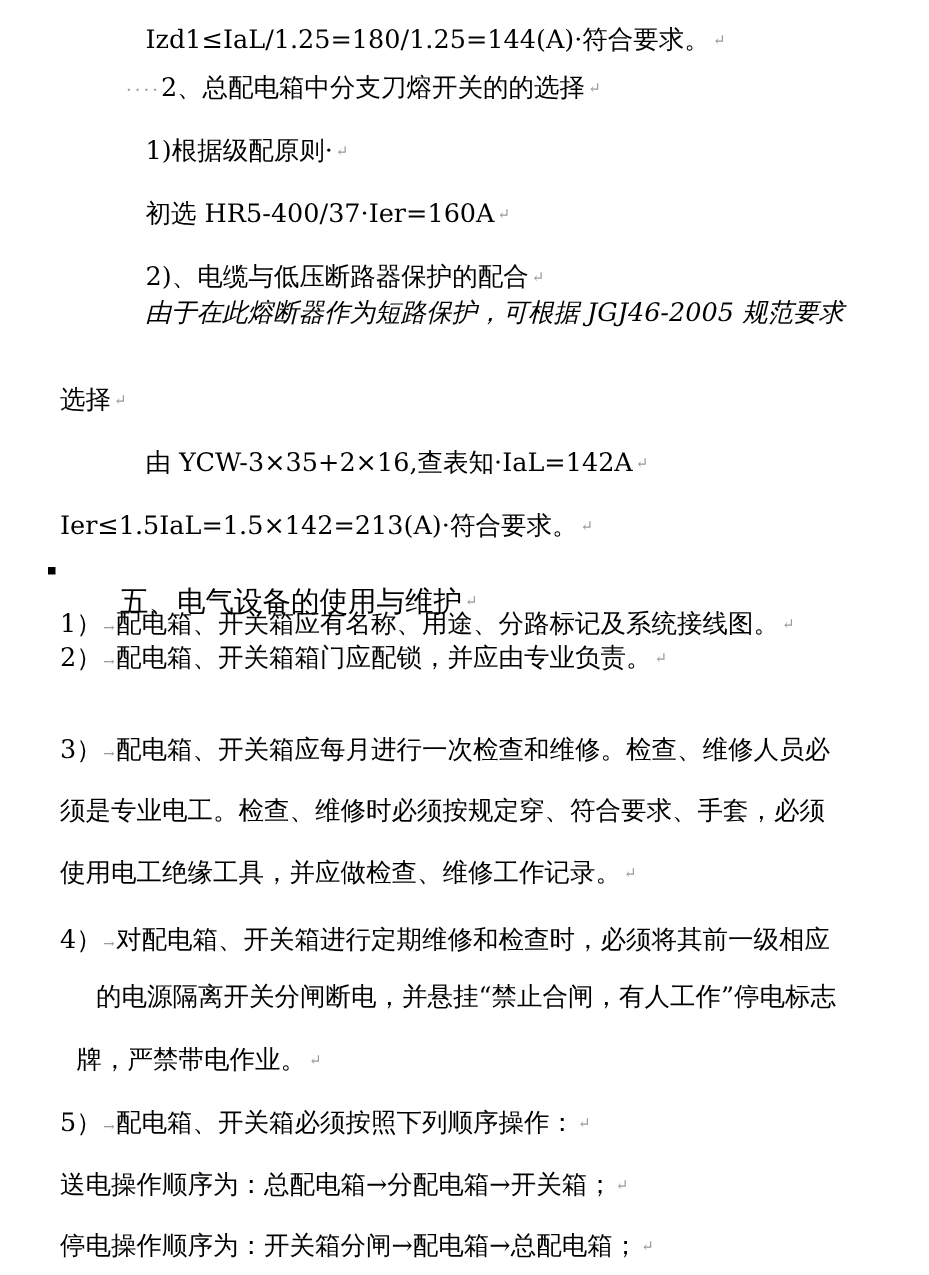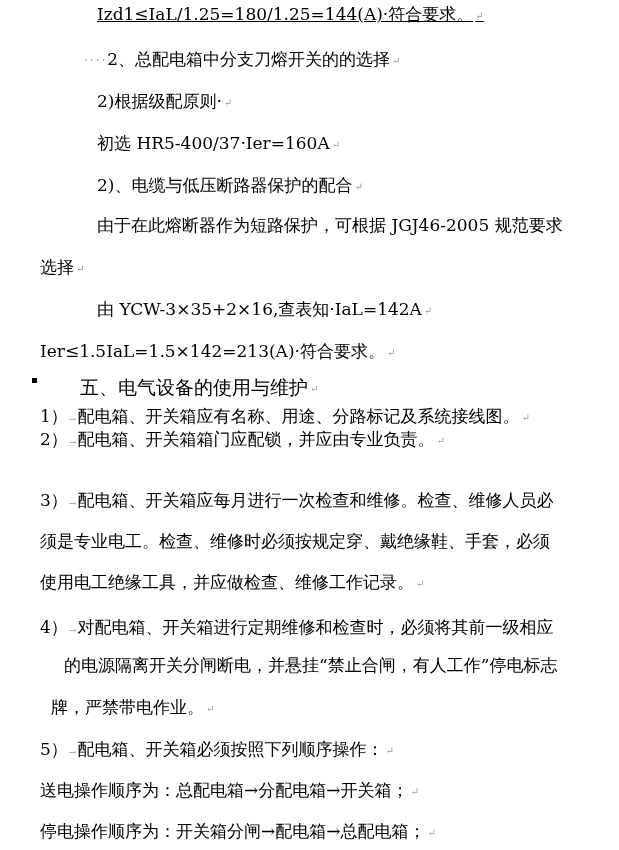--- a/index.html
+++ b/index.html
@@ -55,7 +55,7 @@
 
 <div>
 
-  <div class="line" style="left:97px; top:3px;text-decoration:underline;">
+  <div class="line" style="left:97px; top:16px;">
     <span>Izd1≤IaL/1.25=180/1.25=144(A)·符合要求。</span><span class="mark">↵</span>
   </div>
 

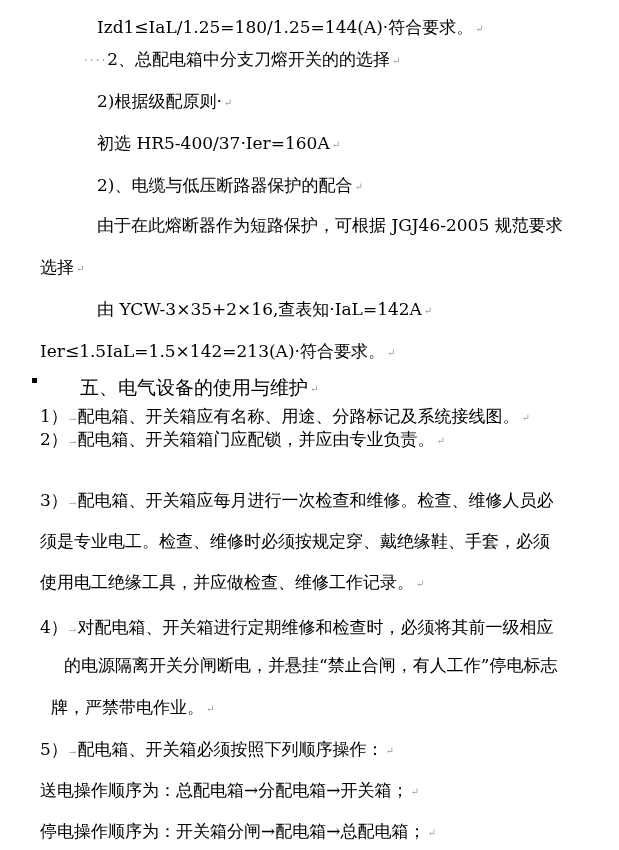--- a/index.html
+++ b/index.html
@@ -64,7 +64,7 @@
   </div>
 
   <div class="line" style="left:97px; top:90px;">
-    <span>2)根据级配原则·</span><span class="mark">↵</span>
+    <span>1)根据级配原则·</span><span class="mark">↵</span>
   </div>
 
   <div class="line" style="left:97px; top:132px;">

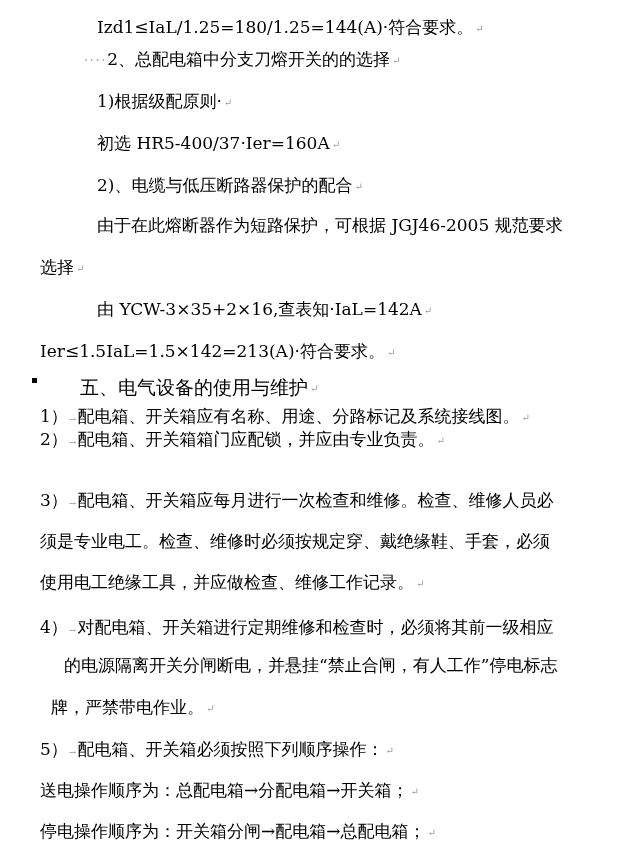--- a/index.html
+++ b/index.html
@@ -75,7 +75,7 @@
     <span>2)、电缆与低压断路器保护的配合</span><span class="mark">↵</span>
   </div>
 
-  <div class="line" style="left:97px; top:214px;">
+  <div class="line" style="left:97px; top:198px;font-style:italic;">
     <span>由于在此熔断器作为短路保护，可根据 JGJ46-2005 规范要求</span>
   </div>
 

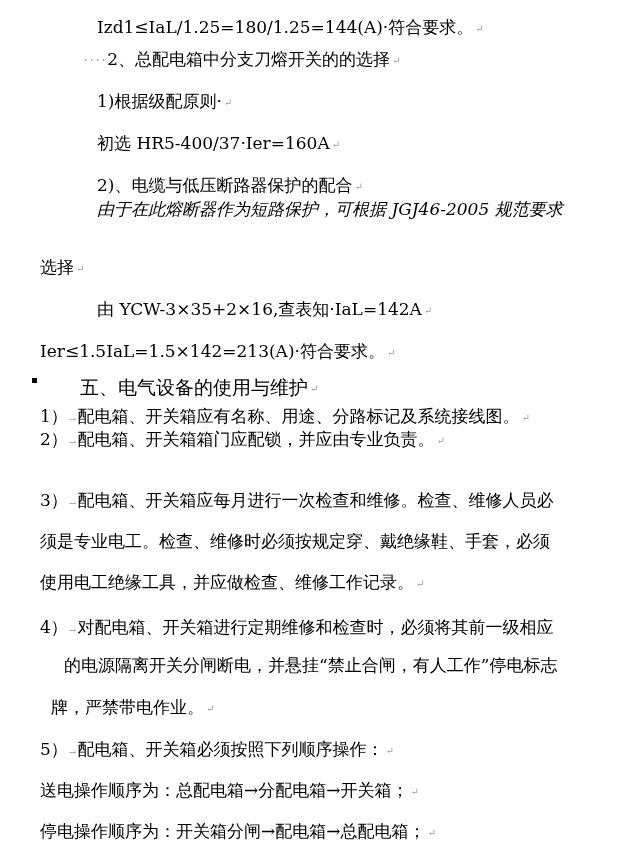--- a/index.html
+++ b/index.html
@@ -92,7 +92,7 @@
   </div>
 
   <div class="bullet"></div>
-  <div class="line heading" style="left:80px; top:376px;">
+  <div class="line heading" style="left:80px; top:390px;">
     <span>五、电气设备的使用与维护</span><span class="mark">↵</span>
   </div>
 

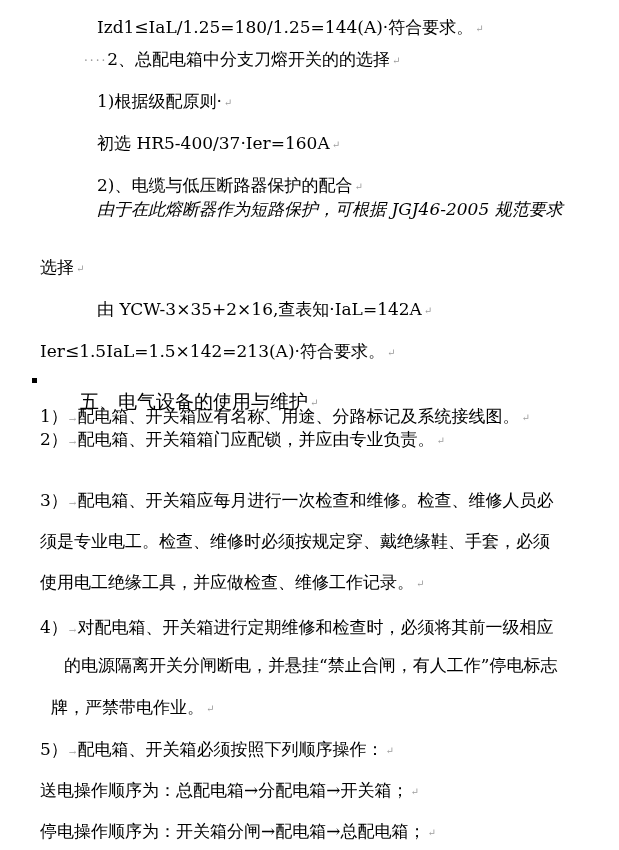--- a/index.html
+++ b/index.html
@@ -109,7 +109,7 @@
   </div>
 
   <div class="line" style="left:40px; top:530px;">
-    <span>须是专业电工。检查、维修时必须按规定穿、戴绝缘鞋、手套，必须</span>
+    <span>须是专业电工。检查、维修时必须按规定穿、符合要求、手套，必须</span>
   </div>
 
   <div class="line" style="left:40px; top:571px;">

